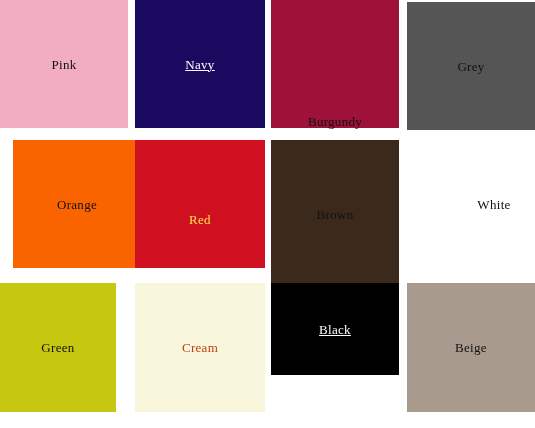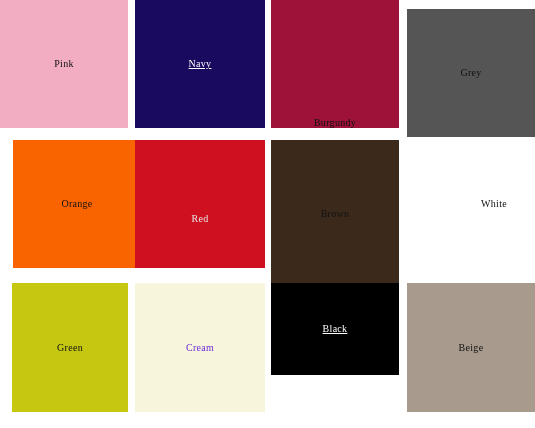--- a/index.html
+++ b/index.html
@@ -31,7 +31,7 @@
 
   .swatch-label {
     font-family: "Liberation Serif", "DejaVu Serif", serif;
-    font-size: 10px;
+    font-size: 13px;
     font-weight: 400;
     letter-spacing: 0.3px;
     line-height: 1;

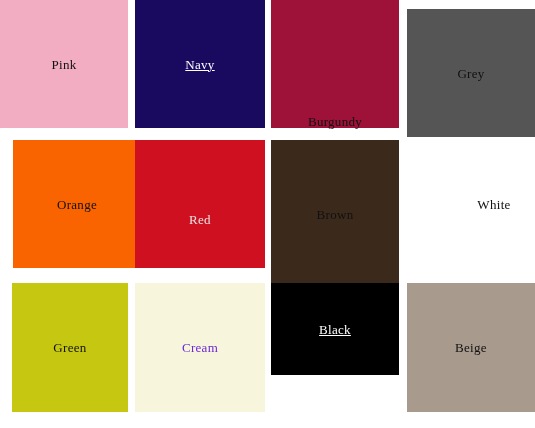--- a/index.html
+++ b/index.html
@@ -55,7 +55,7 @@
     <div class="swatch" style="left: 271px; top: 0px; width: 128px; height: 128px; background: rgb(158, 17, 57); align-items: flex-end;">
       <span class="swatch-label label-dark" style="color: rgb(17, 17, 17);">Burgundy</span>
     </div>
-    <div class="swatch" style="left: 407px; top: 9px; width: 128px; height: 128px; background: rgb(85, 85, 85);">
+    <div class="swatch" style="left: 407px; top: 2px; width: 128px; height: 128px; background: rgb(85, 85, 85);">
       <span class="swatch-label label-dark" style="color: rgb(17, 17, 17);">Grey</span>
     </div>
     <div class="swatch" style="left: 13px; top: 140px; width: 128px; height: 128px; background: rgb(250, 100, 0);">

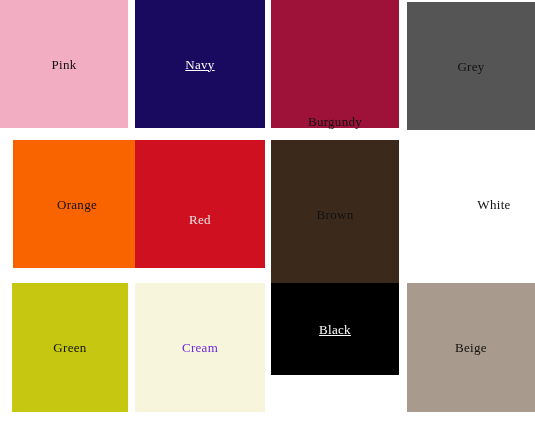--- a/index.html
+++ b/index.html
@@ -62,7 +62,7 @@
       <span class="swatch-label label-dark" style="color: rgb(17, 17, 17);">Orange</span>
     </div>
     <div class="swatch" style="left: 135px; top: 140px; width: 130px; height: 128px; background: rgb(207, 16, 32);">
-      <span class="swatch-label label-dark" style="color: #e5e5e5; margin-top: 30px;">Red</span>
+      <span class="swatch-label label-dark" style="color: #fde047; margin-top: 30px;">Red</span>
     </div>
     <div class="swatch" style="left: 271px; top: 140px; width: 128px; height: 148px; background: rgb(59, 42, 28);">
       <span class="swatch-label label-dark" style="color: rgb(17, 17, 17);">Brown</span>

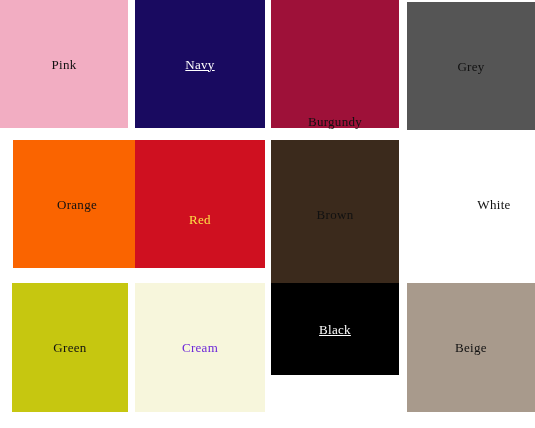--- a/index.html
+++ b/index.html
@@ -70,7 +70,7 @@
     <div class="swatch" style="left: 430px; top: 140px; width: 128px; height: 128px; background: rgb(255, 255, 255);">
       <span class="swatch-label label-dark" style="color: rgb(17, 17, 17);">White</span>
     </div>
-    <div class="swatch" style="left: 0px; top: 283px; width: 116px; height: 129px; background: rgb(198, 199, 16); margin-left: 12px;">
+    <div class="swatch" style="left: 0px; top: 283px; width: 116px; height: 129px; background: rgb(198, 199, 16);">
       <span class="swatch-label label-dark" style="color: rgb(17, 17, 17);">Green</span>
     </div>
     <div class="swatch" style="left: 135px; top: 283px; width: 130px; height: 129px; background: rgb(247, 246, 220);">

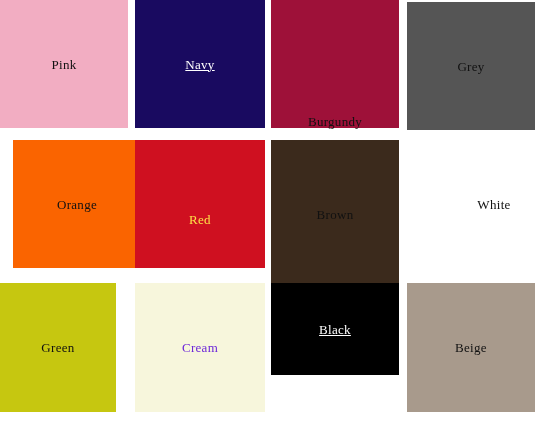--- a/index.html
+++ b/index.html
@@ -74,7 +74,7 @@
       <span class="swatch-label label-dark" style="color: rgb(17, 17, 17);">Green</span>
     </div>
     <div class="swatch" style="left: 135px; top: 283px; width: 130px; height: 129px; background: rgb(247, 246, 220);">
-      <span class="swatch-label label-dark" style="color: #6d28d9;">Cream</span>
+      <span class="swatch-label label-dark" style="color: #c2410c;">Cream</span>
     </div>
     <div class="swatch" style="left: 271px; top: 283px; width: 128px; height: 92px; background: rgb(0, 0, 0);">
       <span class="swatch-label label-light" style="color: rgb(255, 255, 255);">Black</span>

